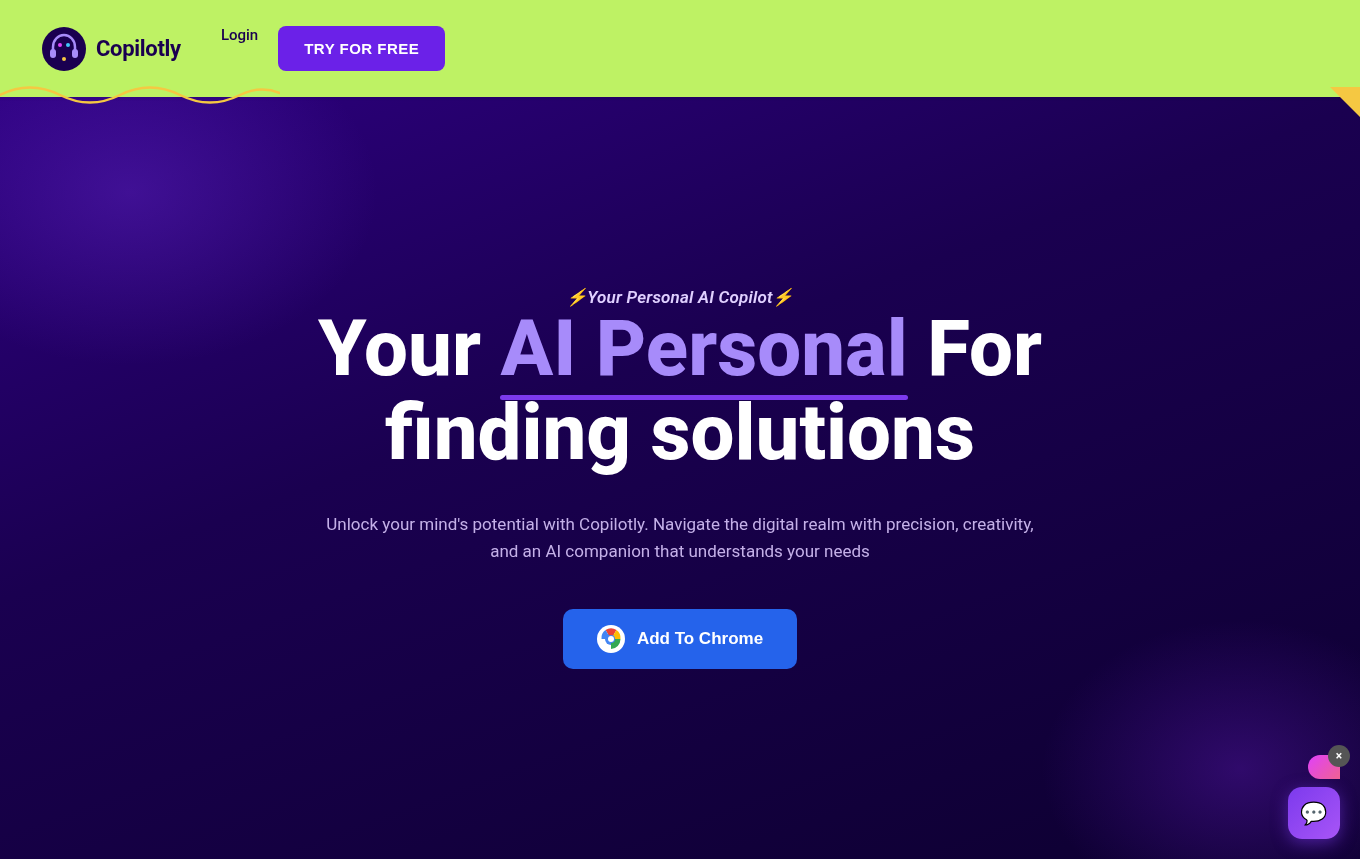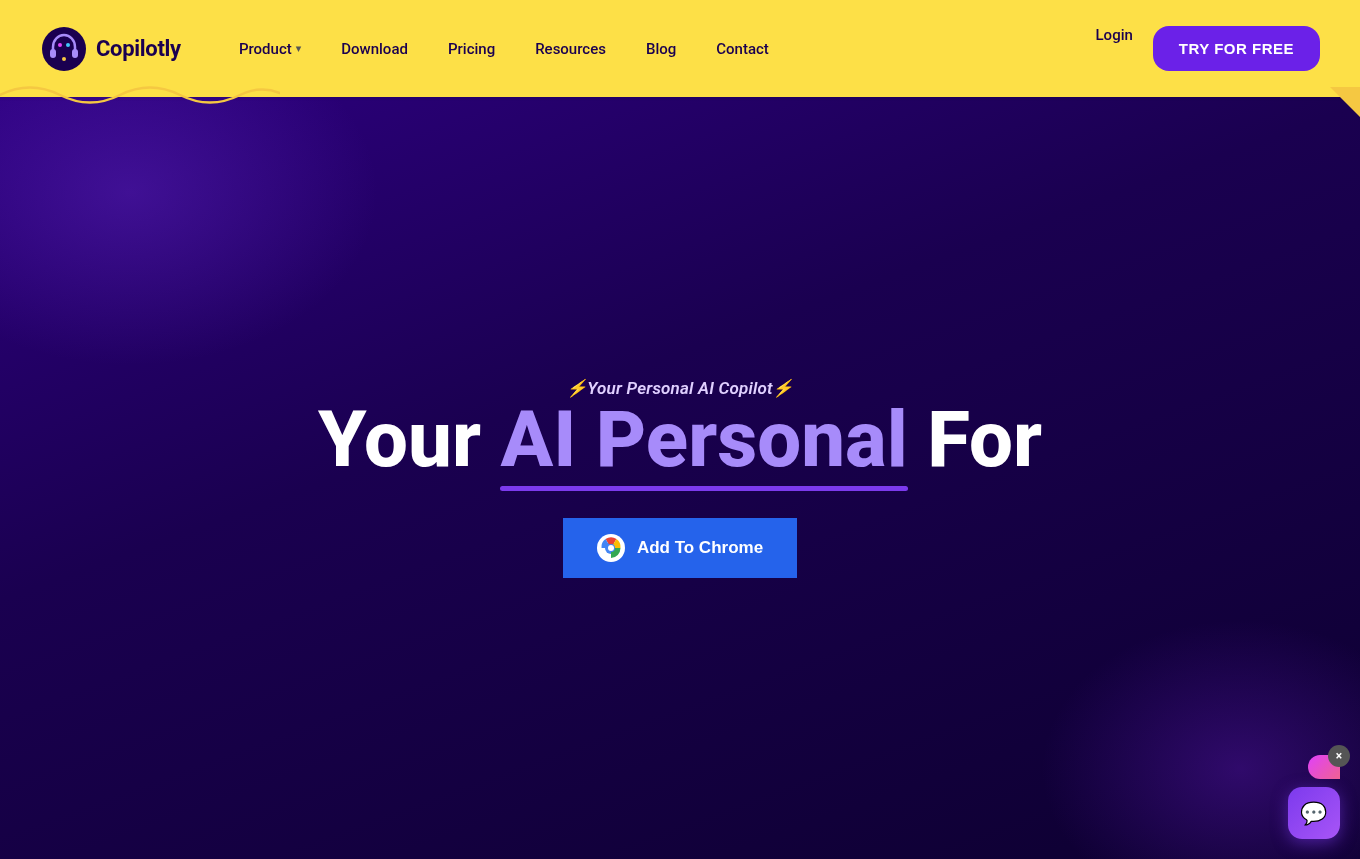--- a/index.html
+++ b/index.html
@@ -17,7 +17,7 @@
       position: fixed;
       top: 0; left: 0; right: 0;
       height: 97px;
-      background: #fde047;
+      background: #bef264;
       display: flex;
       align-items: center;
       padding: 0 40px;

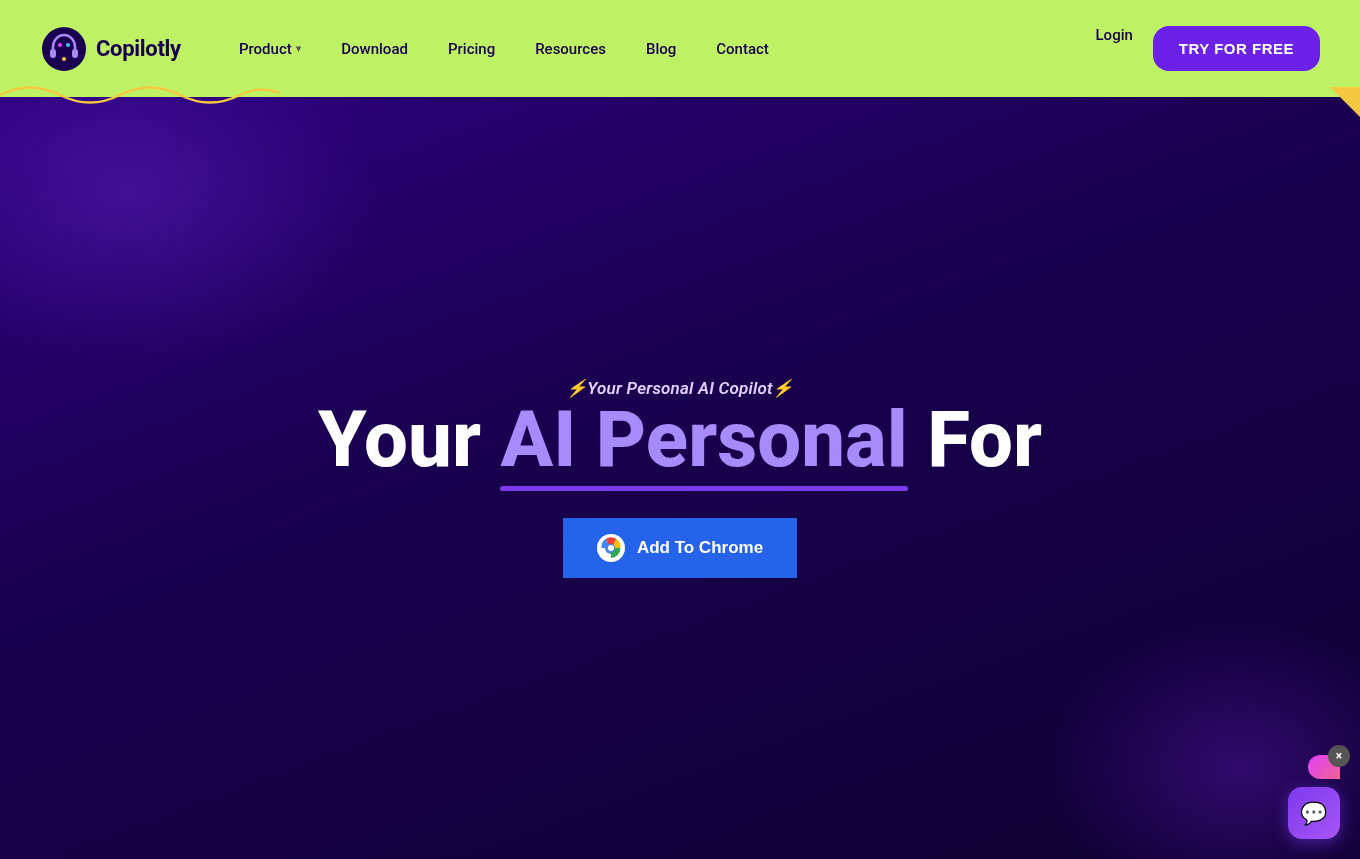--- a/index.html
+++ b/index.html
@@ -305,28 +305,6 @@
     <span class="logo-text">Copilotly</span>
   </a>
 
-  <div class="nav-links">
-
-    <a class="nav-link" href="#">
-      <span>Product</span>
-      <span class="chevron">▾</span>
-    </a>
-    <a class="nav-link" href="#">
-      <span>Download</span>
-    </a>
-    <a class="nav-link" href="#">
-      <span>Pricing</span>
-    </a>
-    <a class="nav-link" href="#">
-      <span>Resources</span>
-    </a>
-    <a class="nav-link" href="#">
-      <span>Blog</span>
-    </a>
-    <a class="nav-link" href="#">
-      <span>Contact</span>
-    </a>
-  </div>
 
   <div class="nav-right">
     <a class="login-link" href="#">Login</a>

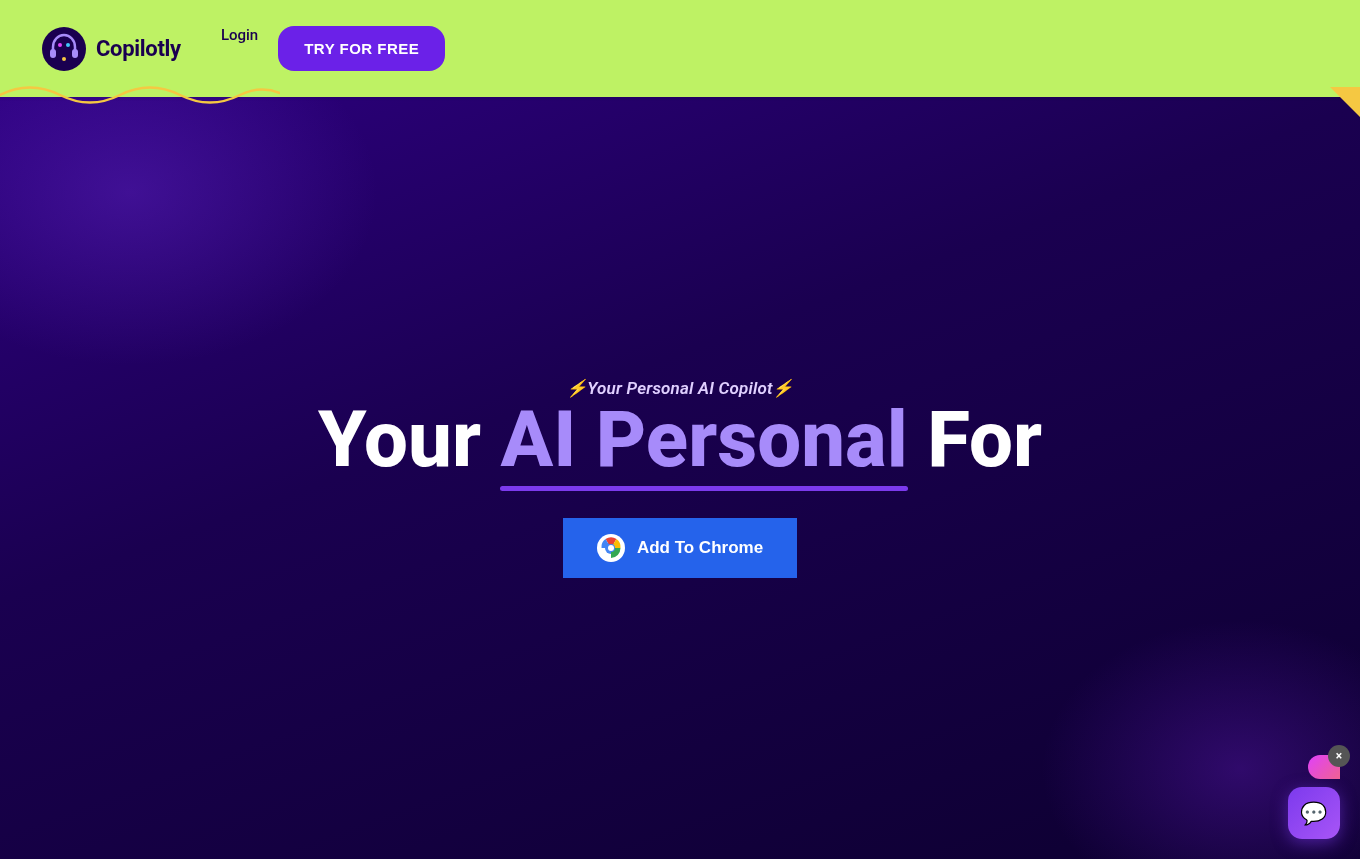--- a/index.html
+++ b/index.html
@@ -89,7 +89,7 @@
       background: #6b21e8;
       color: #ffffff;
       border: none;
-      border-radius: 16px;
+      border-radius: 8px;
       padding: 14px 26px;
       font-size: 15px;
       font-weight: 700;

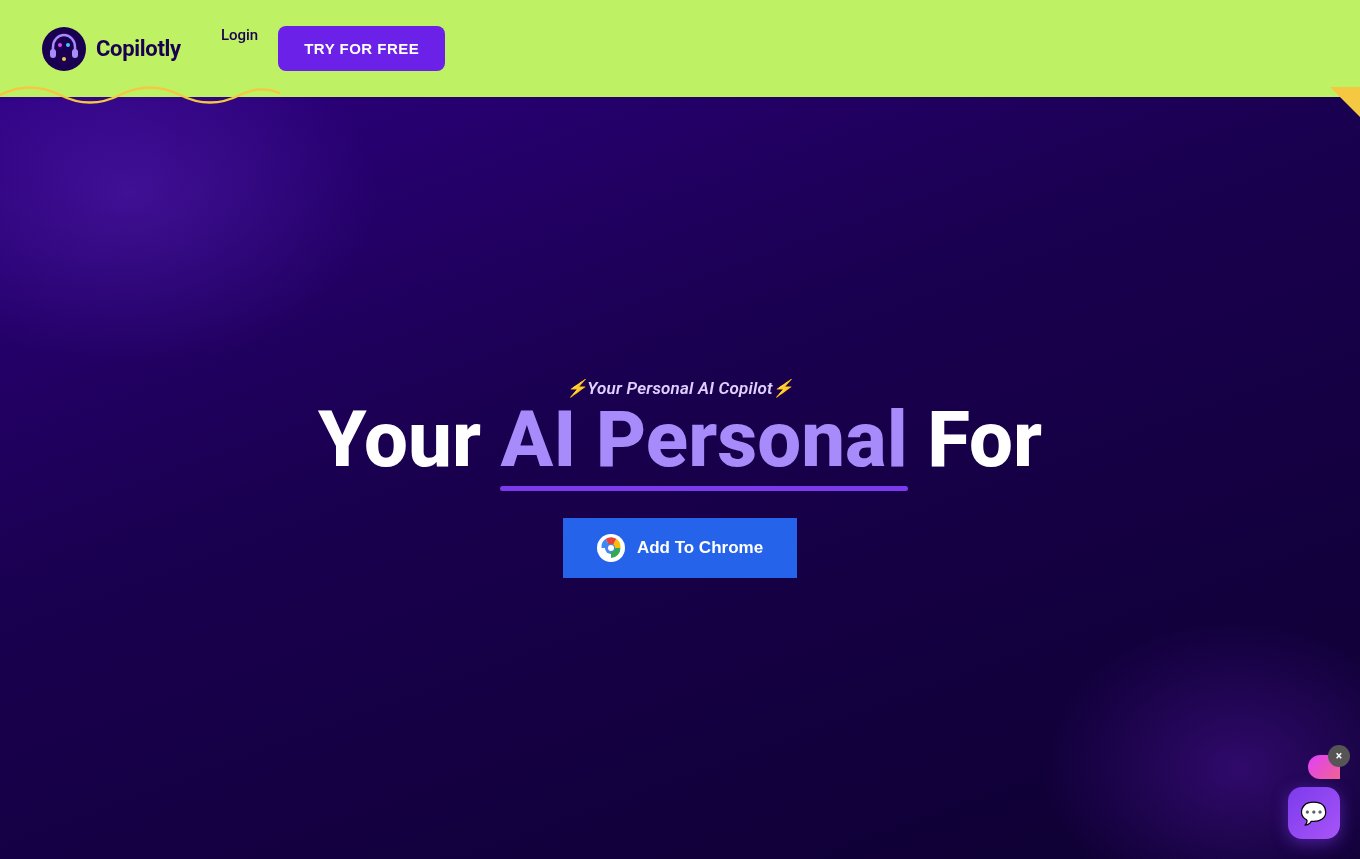--- a/index.html
+++ b/index.html
@@ -317,6 +317,7 @@
 
   <h1 class="hero-title">
     <span>Your </span><span class="highlight">AI Personal</span><span> For</span><br>
+    <span>finding solutions</span>
   </h1>
 
 

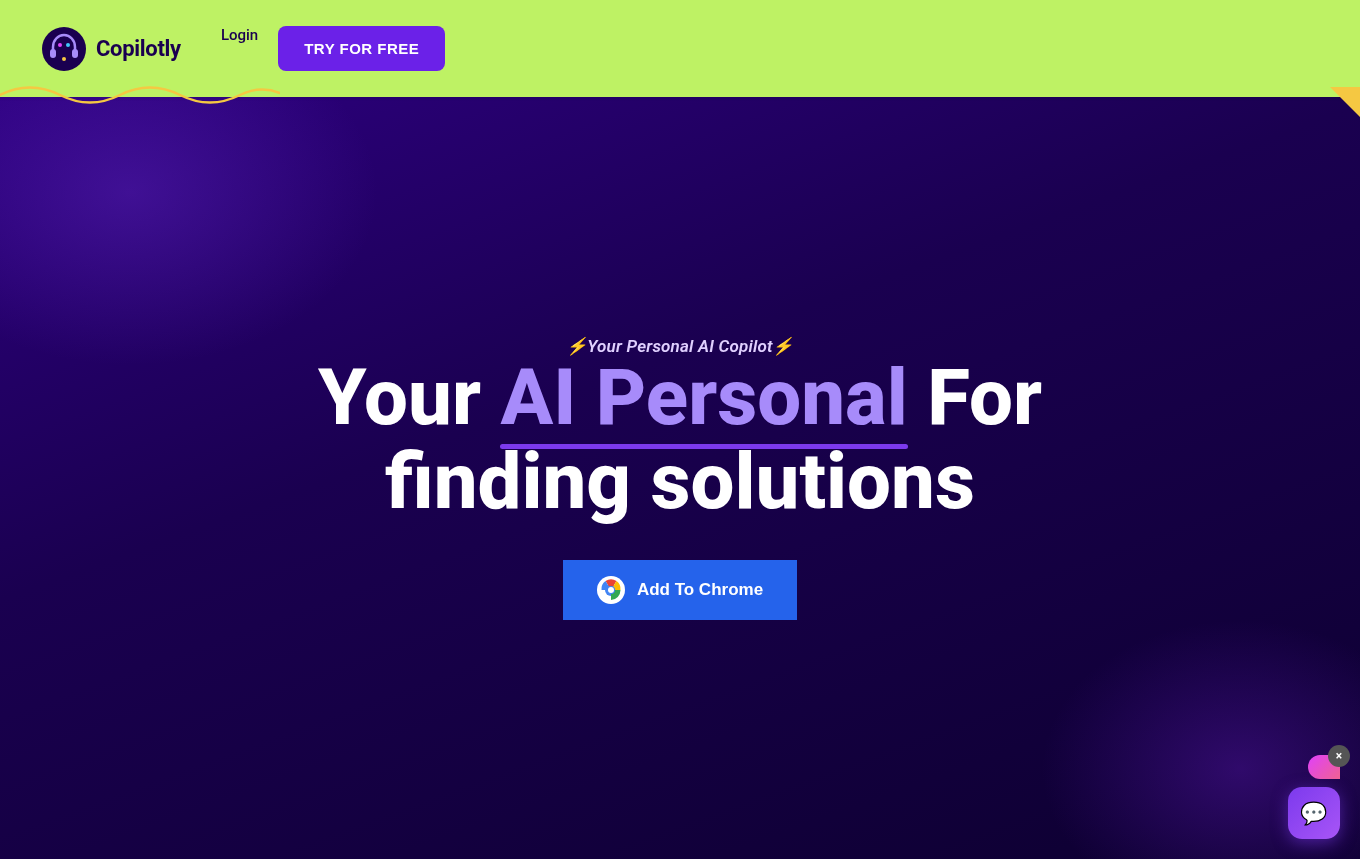--- a/index.html
+++ b/index.html
@@ -320,6 +320,7 @@
     <span>finding solutions</span>
   </h1>
 
+  <p class="hero-subtitle">Unlock your mind's potential with Copilotly. Navigate the digital realm with precision, creativity, and an AI companion that understands your needs</p>
 
   <button class="add-chrome-btn">
 

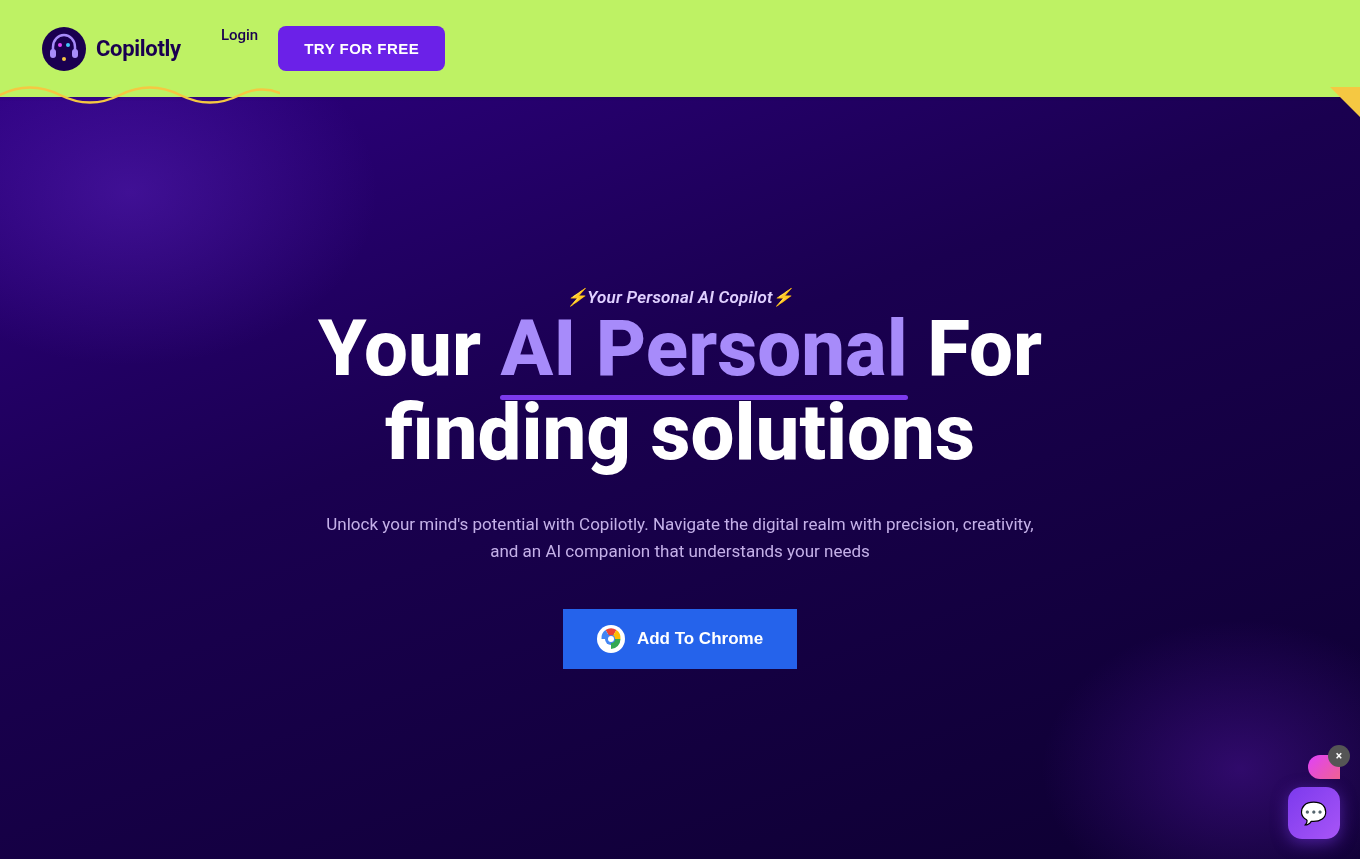--- a/index.html
+++ b/index.html
@@ -208,7 +208,7 @@
       background: #2563eb;
       color: #ffffff;
       border: none;
-      border-radius: 0;
+      border-radius: 10px;
       padding: 16px 34px;
       font-size: 17px;
       font-weight: 700;

